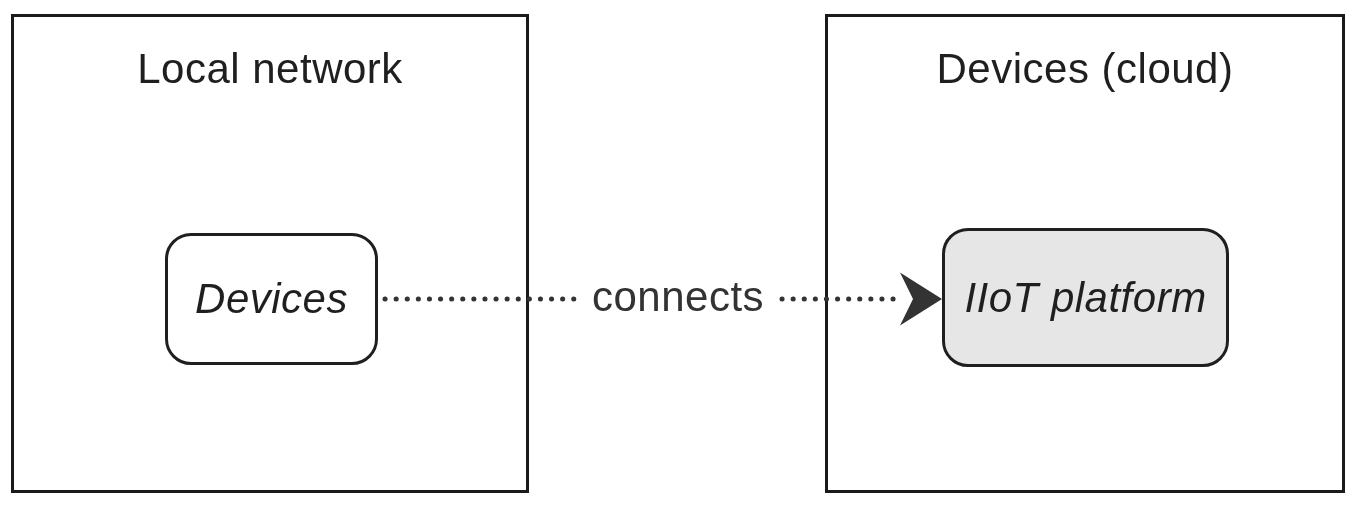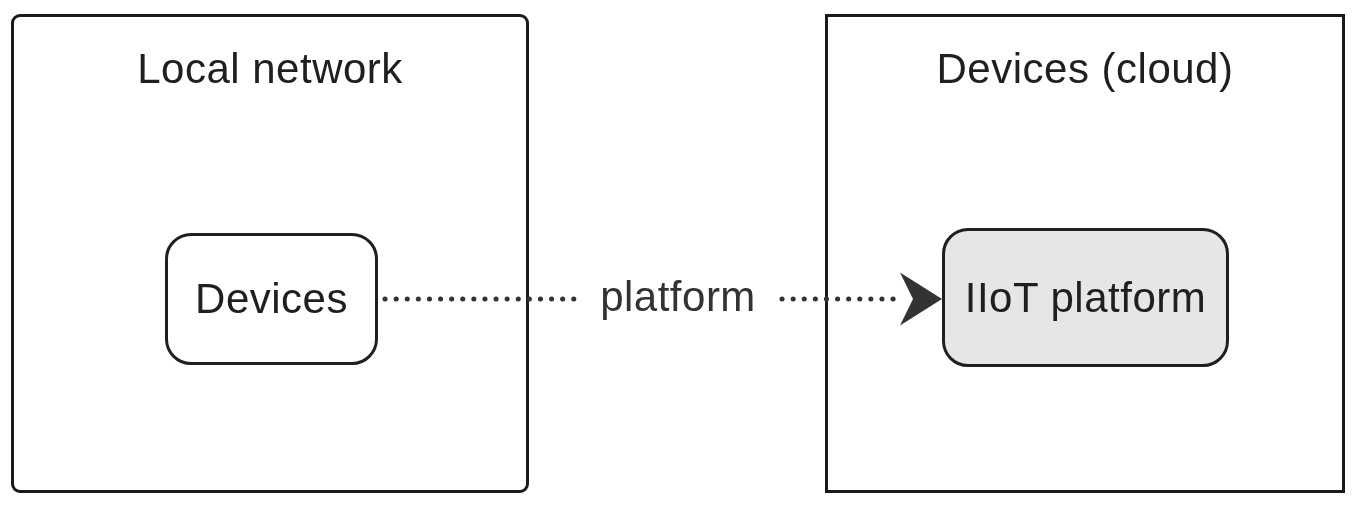--- a/index.html
+++ b/index.html
@@ -28,7 +28,7 @@
     border: 3px solid var(--cluster-border, #1a1a1a);
     box-sizing: border-box;
   }
-  .cluster-left  { left: 11px;  width: 518px; border-radius: 9px; }
+  .cluster-left  { left: 11px;  width: 518px; }
   .cluster-right { left: 825px; width: 520px; }
   .cluster-title {
     margin-top: 31px;

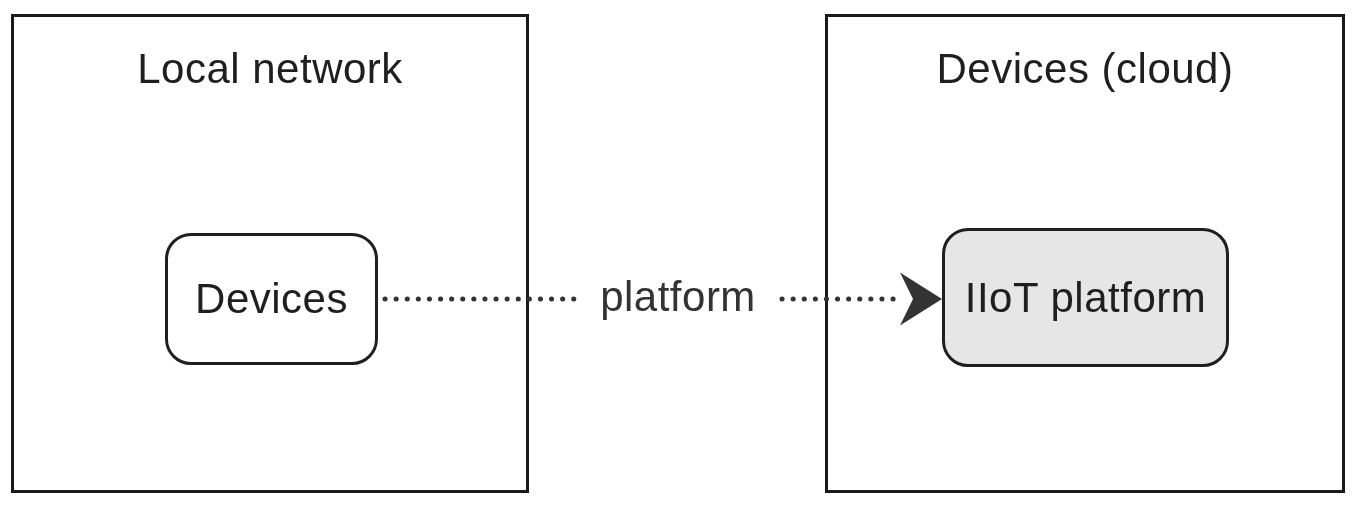--- a/index.html
+++ b/index.html
@@ -51,6 +51,7 @@
     font-size: 42px;
     color: var(--text, #1f1f1f);
     letter-spacing: 0.5px;
+    font-style: italic;
   }
   .node-devices {
     left: 165px; top: 233px;

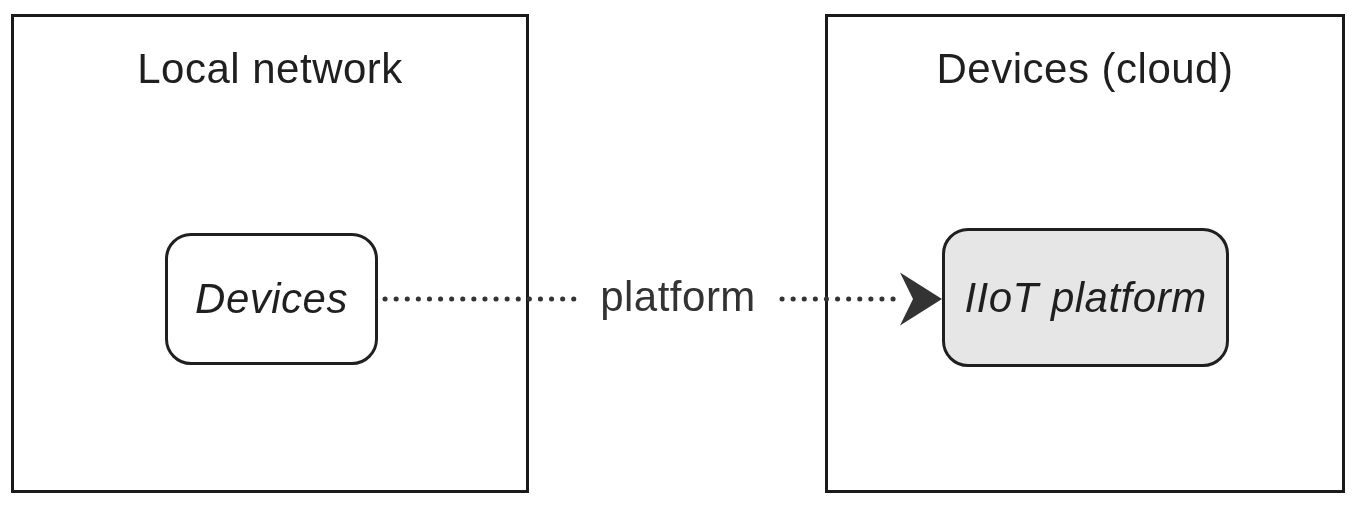--- a/index.html
+++ b/index.html
@@ -119,7 +119,7 @@
     <polygon class="arrowhead" points="942,299 900,272.5 913,299 900,325.5"></polygon>
   </svg>
 
-  <span class="edge-label">platform</span>
+  <span class="edge-label">connects</span>
 
 </div>
 

